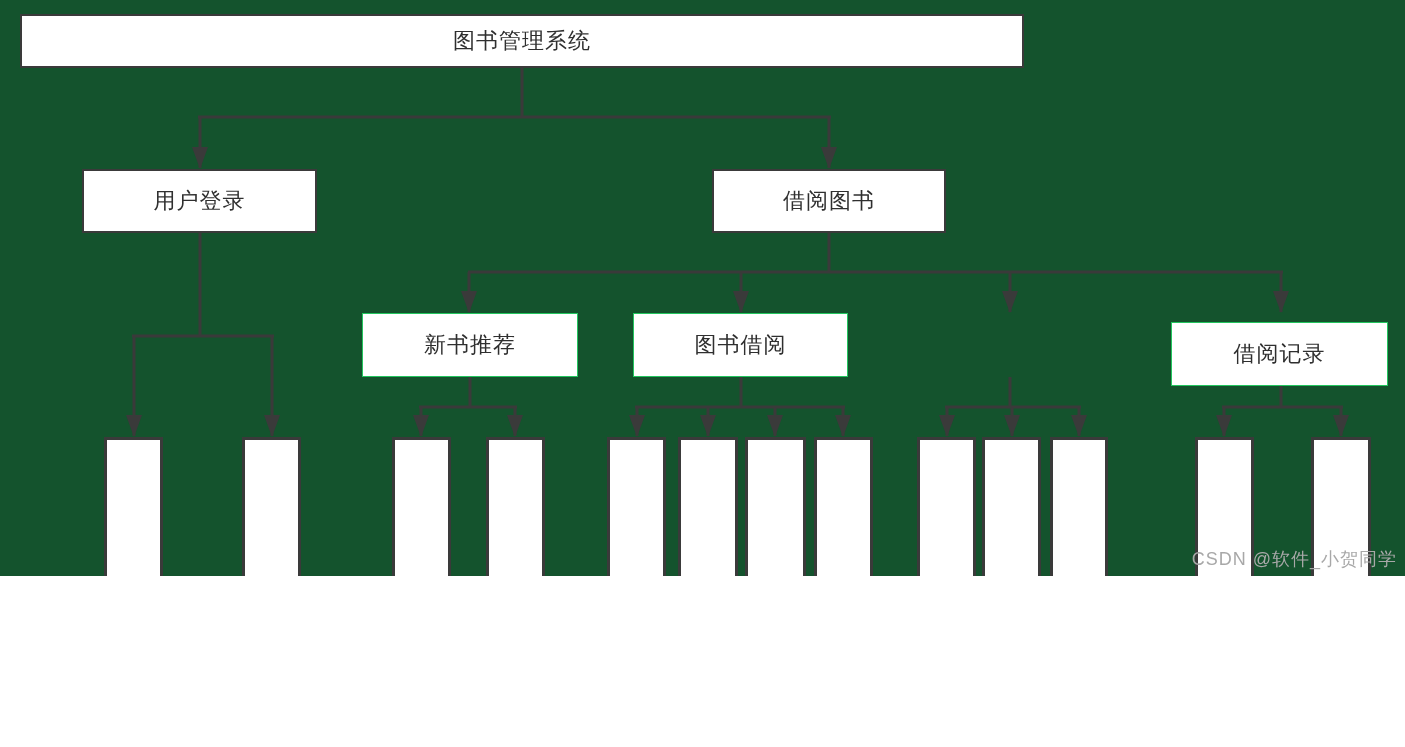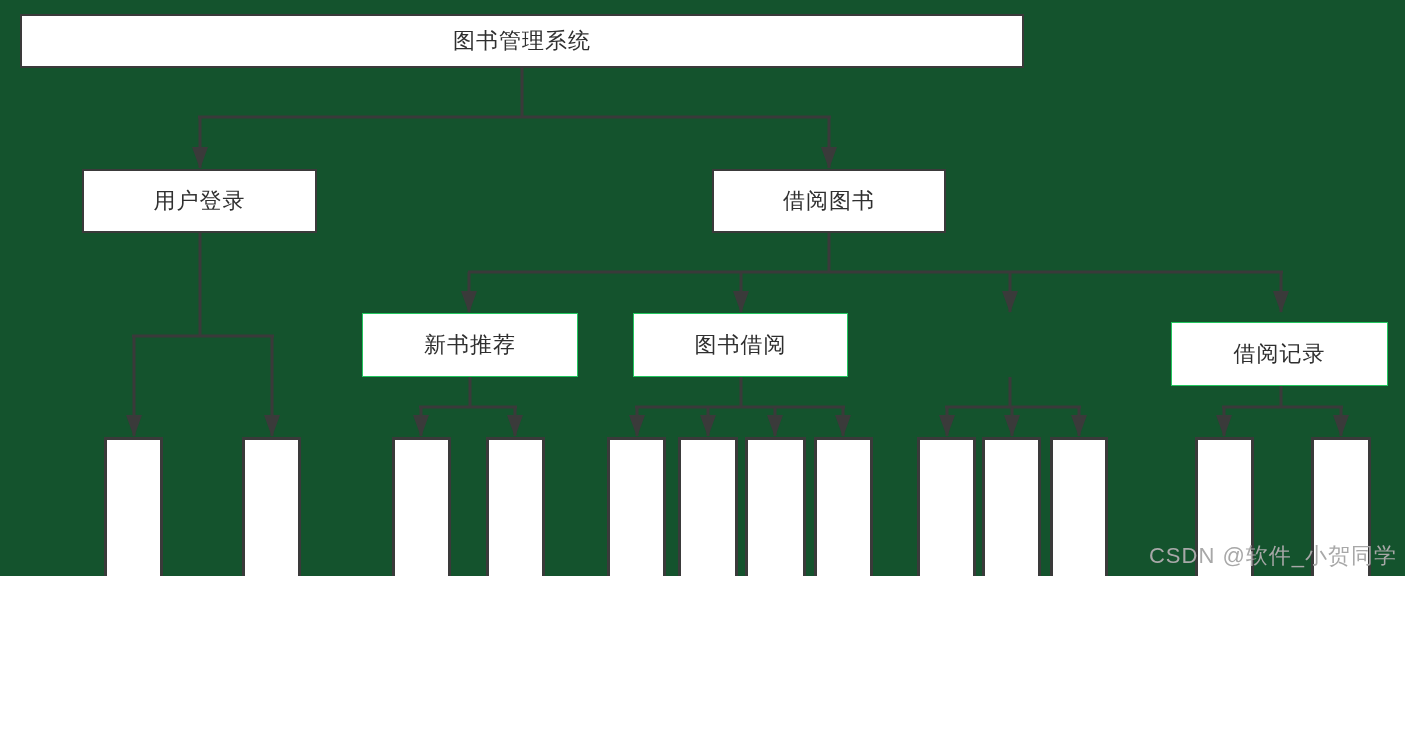--- a/index.html
+++ b/index.html
@@ -51,7 +51,7 @@
     position: absolute;
     right: 8px;
     bottom: 5px;
-    font-size: 22px;
+    font-size: 18px;
     color: #a8a8a8;
     letter-spacing: 1px;
     white-space: nowrap;

